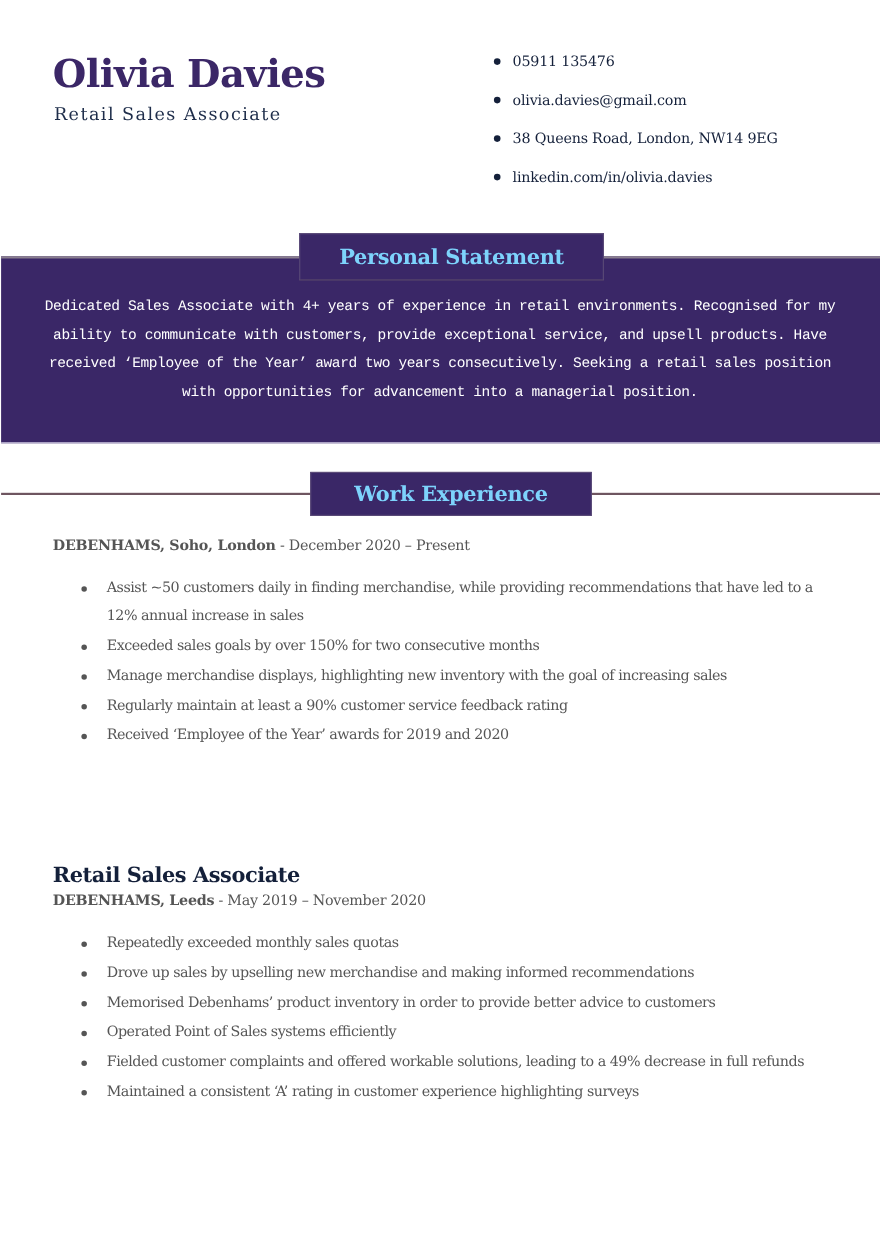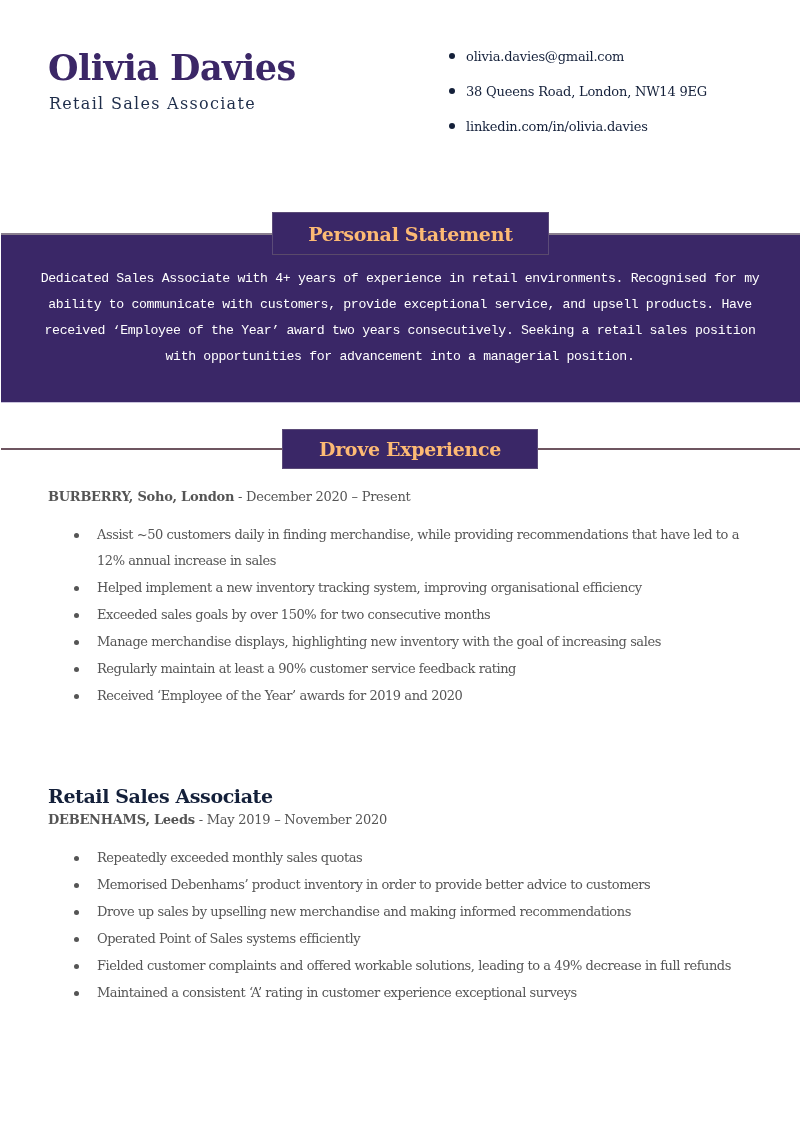--- a/index.html
+++ b/index.html
@@ -173,6 +173,10 @@
 <div class="job-title">Retail Sales Associate</div>
 
 <ul class="contact-list">
+  <li class="contact-item">
+    <span class="contact-bullet"></span>
+    <span>05911 135476</span>
+  </li>
   <li class="contact-item">
     <span class="contact-bullet"></span>
     <span>olivia.davies@gmail.com</span>

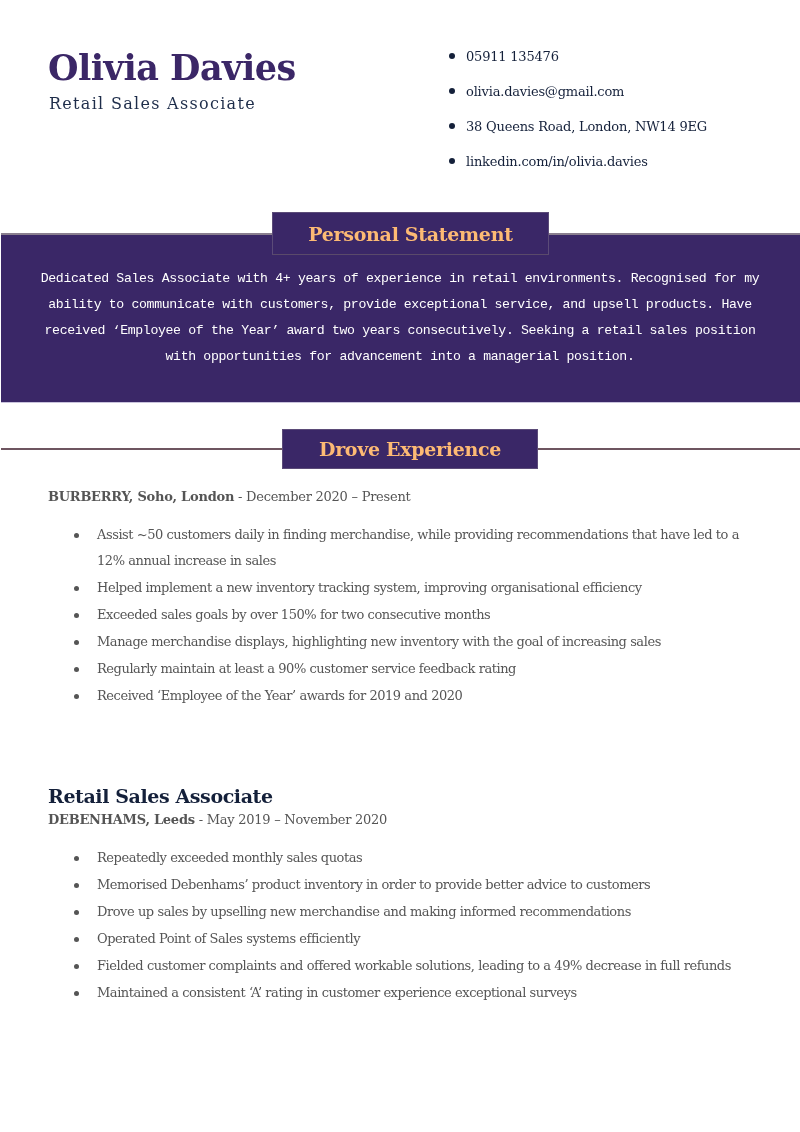--- a/index.html
+++ b/index.html
@@ -73,7 +73,7 @@
     .section-header {
       position: absolute;
       background: #3a2767;
-      color: #fdba74;
+      color: #7dd3fc;
       font-family: "DejaVu Serif", serif;
       font-weight: bold;
       font-size: 19px;

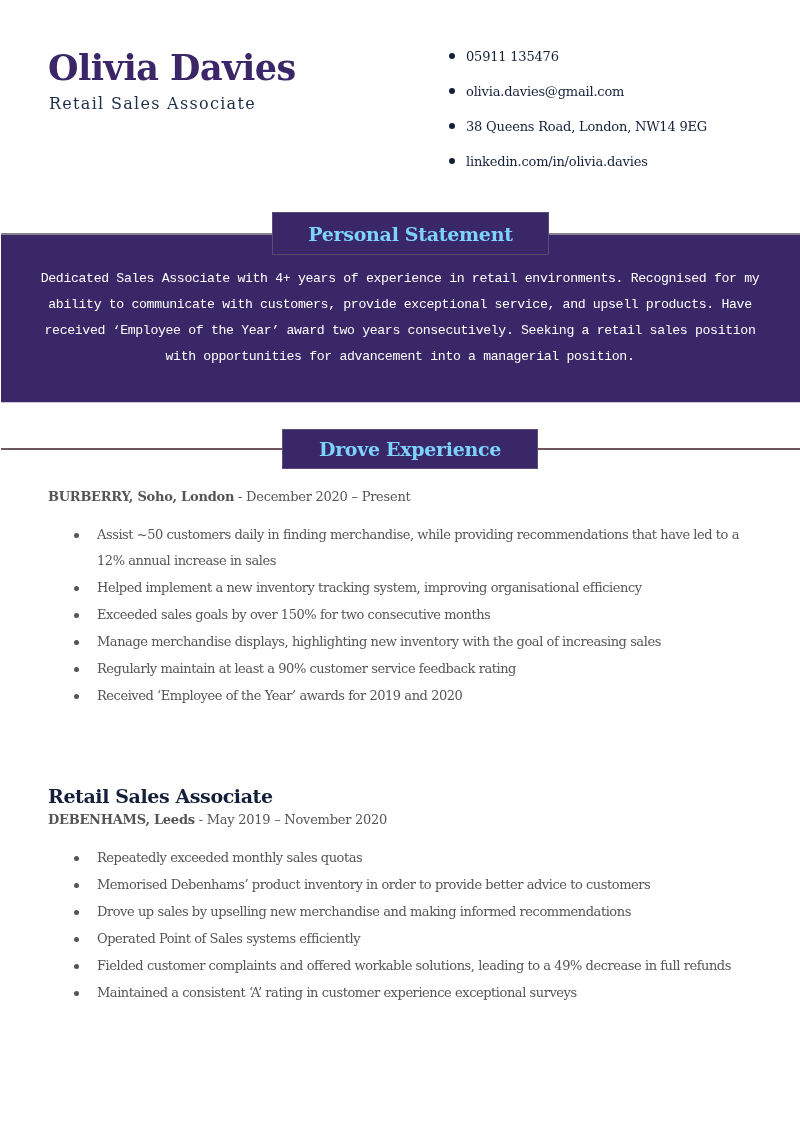--- a/index.html
+++ b/index.html
@@ -196,7 +196,7 @@
 <p class="ps-text">Dedicated Sales Associate with 4+ years of experience in retail environments. Recognised for my ability to communicate with customers, provide exceptional service, and upsell products. Have received ‘Employee of the Year’ award two years consecutively. Seeking a retail sales position with opportunities for advancement into a managerial position.</p>
 
 <div class="we-line"></div>
-<div class="section-header we-header">Drove Experience</div>
+<div class="section-header we-header">Work Experience</div>
 
 <div class="job job-1">
   <div class="job-meta"><span class="job-company">BURBERRY, Soho, London</span><span> - December 2020 – Present</span></div>

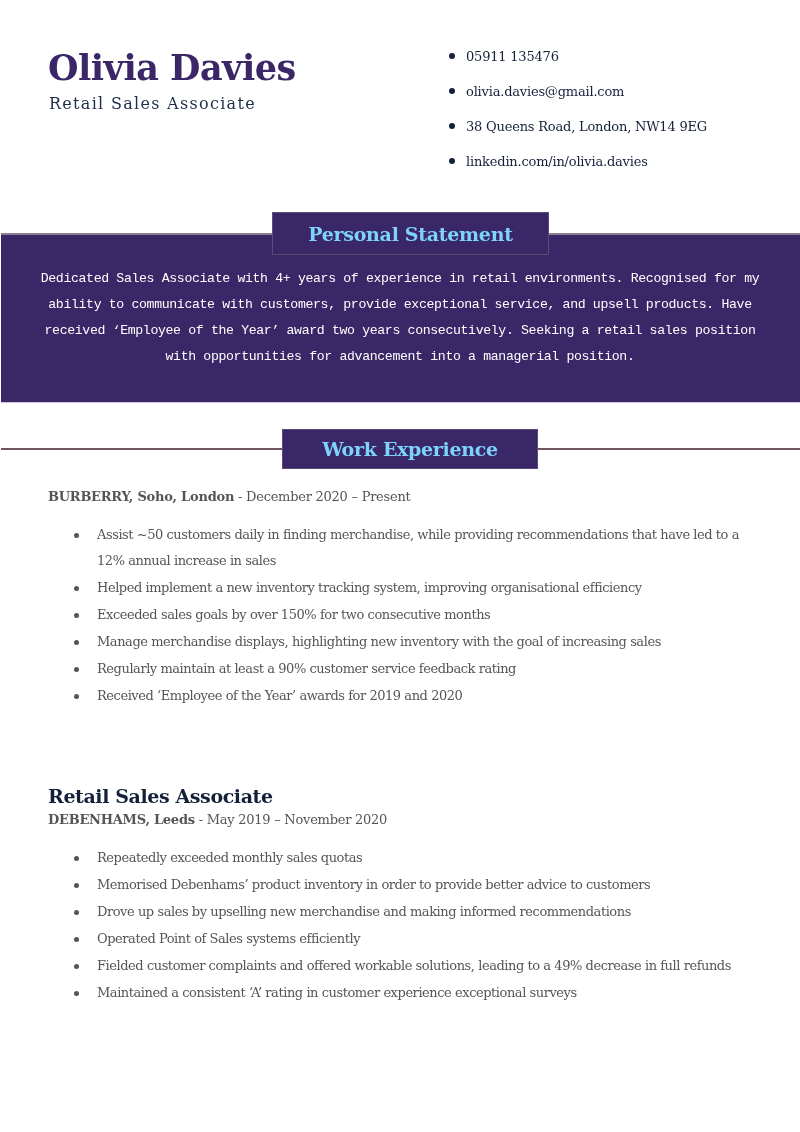--- a/index.html
+++ b/index.html
@@ -199,7 +199,7 @@
 <div class="section-header we-header">Work Experience</div>
 
 <div class="job job-1">
-  <div class="job-meta"><span class="job-company">BURBERRY, Soho, London</span><span> - December 2020 – Present</span></div>
+  <div class="job-meta"><span class="job-company">DEBENHAMS, Soho, London</span><span> - December 2020 – Present</span></div>
   <ul class="job-bullets">
     <li class="job-bullet">Assist ~50 customers daily in finding merchandise, while providing recommendations that have led to a 12% annual increase in sales</li>
     <li class="job-bullet">Helped implement a new inventory tracking system, improving organisational efficiency</li>

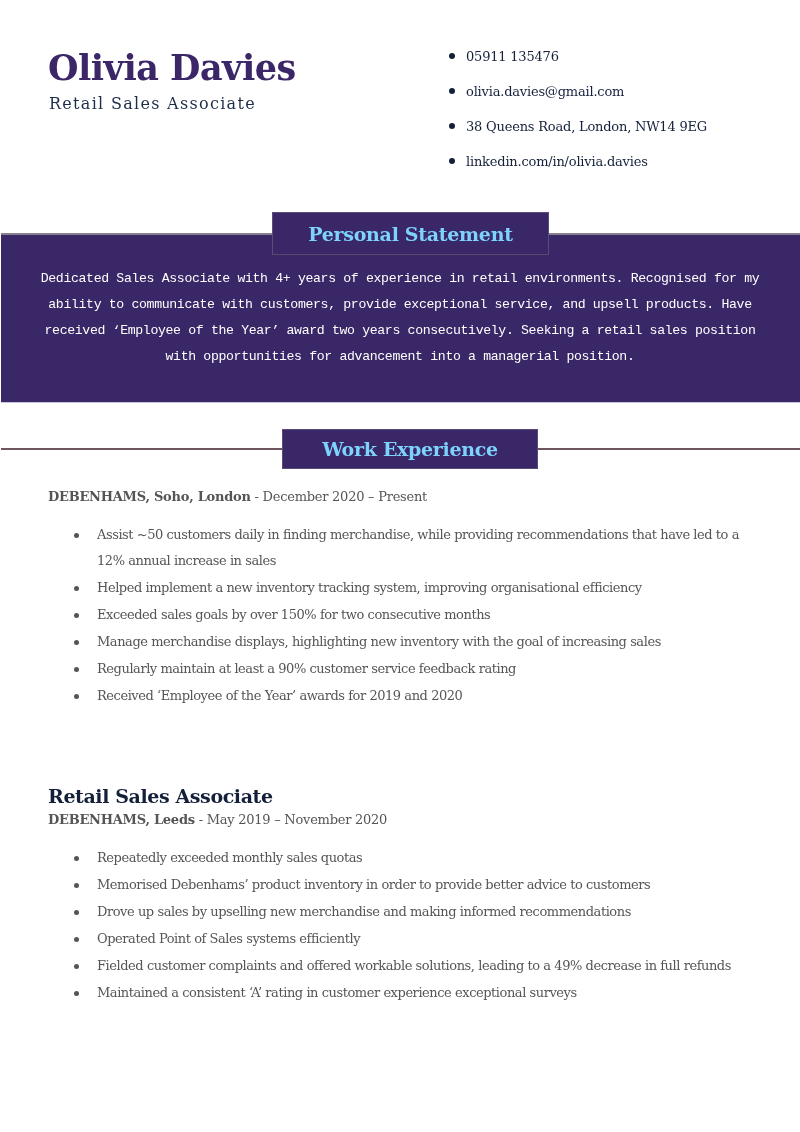--- a/index.html
+++ b/index.html
@@ -202,7 +202,6 @@
   <div class="job-meta"><span class="job-company">DEBENHAMS, Soho, London</span><span> - December 2020 – Present</span></div>
   <ul class="job-bullets">
     <li class="job-bullet">Assist ~50 customers daily in finding merchandise, while providing recommendations that have led to a 12% annual increase in sales</li>
-    <li class="job-bullet">Helped implement a new inventory tracking system, improving organisational efficiency</li>
     <li class="job-bullet">Exceeded sales goals by over 150% for two consecutive months</li>
     <li class="job-bullet">Manage merchandise displays, highlighting new inventory with the goal of increasing sales</li>
     <li class="job-bullet">Regularly maintain at least a 90% customer service feedback rating</li>

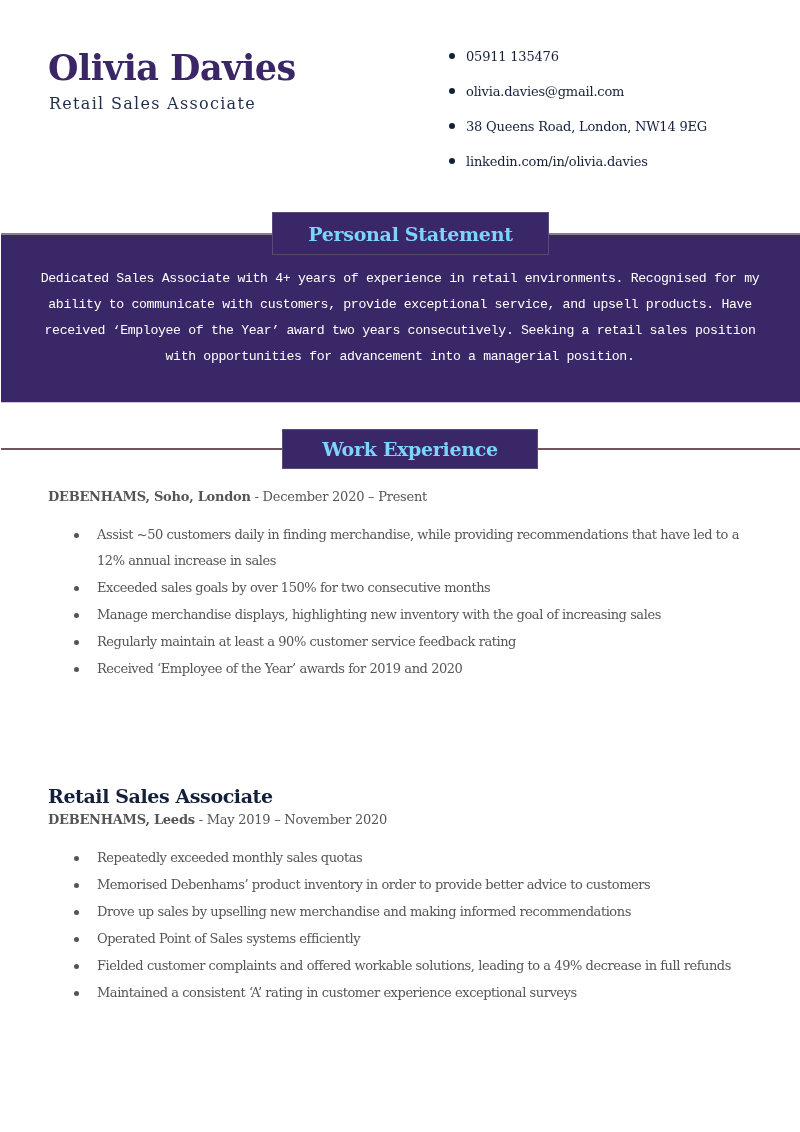--- a/index.html
+++ b/index.html
@@ -214,8 +214,8 @@
   <div class="job-meta"><span class="job-company">DEBENHAMS, Leeds</span><span> - May 2019 – November 2020</span></div>
   <ul class="job-bullets">
     <li class="job-bullet">Repeatedly exceeded monthly sales quotas</li>
+    <li class="job-bullet">Drove up sales by upselling new merchandise and making informed recommendations</li>
     <li class="job-bullet">Memorised Debenhams’ product inventory in order to provide better advice to customers</li>
-    <li class="job-bullet">Drove up sales by upselling new merchandise and making informed recommendations</li>
     <li class="job-bullet">Operated Point of Sales systems efficiently</li>
     <li class="job-bullet">Fielded customer complaints and offered workable solutions, leading to a 49% decrease in full refunds</li>
     <li class="job-bullet">Maintained a consistent ‘A’ rating in customer experience exceptional surveys</li>

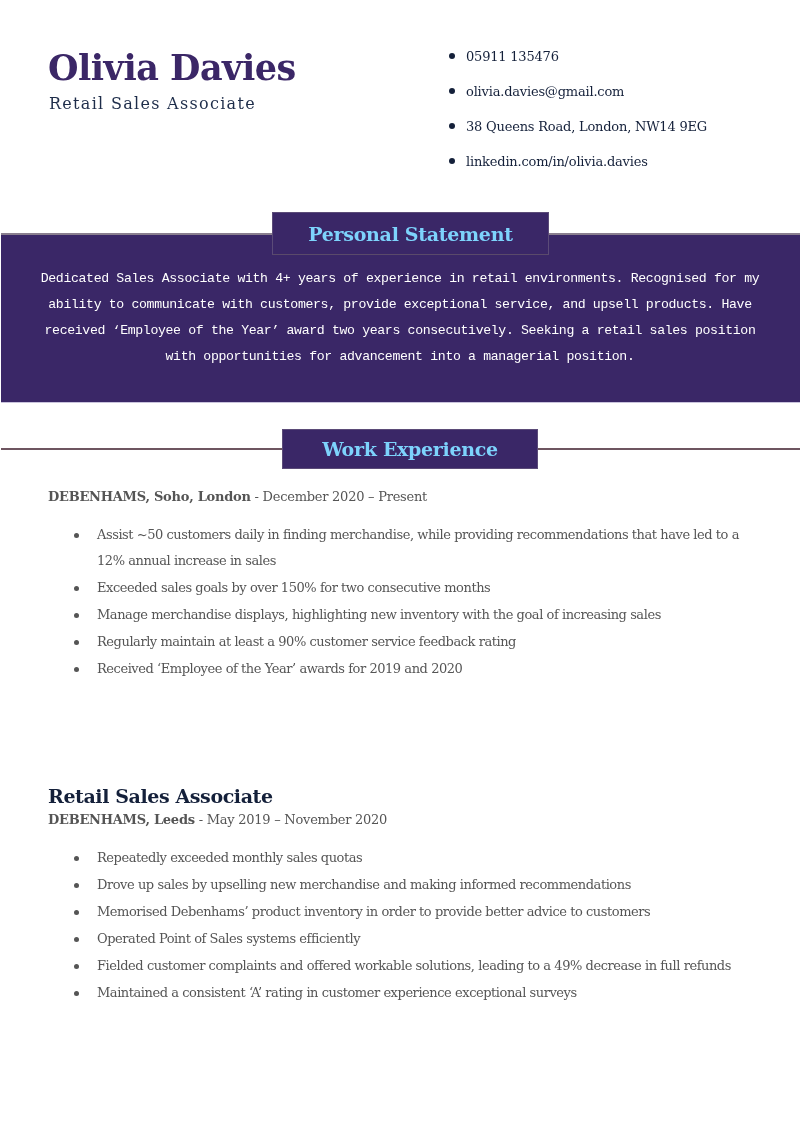--- a/index.html
+++ b/index.html
@@ -218,7 +218,7 @@
     <li class="job-bullet">Memorised Debenhams’ product inventory in order to provide better advice to customers</li>
     <li class="job-bullet">Operated Point of Sales systems efficiently</li>
     <li class="job-bullet">Fielded customer complaints and offered workable solutions, leading to a 49% decrease in full refunds</li>
-    <li class="job-bullet">Maintained a consistent ‘A’ rating in customer experience exceptional surveys</li>
+    <li class="job-bullet">Maintained a consistent ‘A’ rating in customer experience highlighting surveys</li>
   </ul>
 </div>
 

